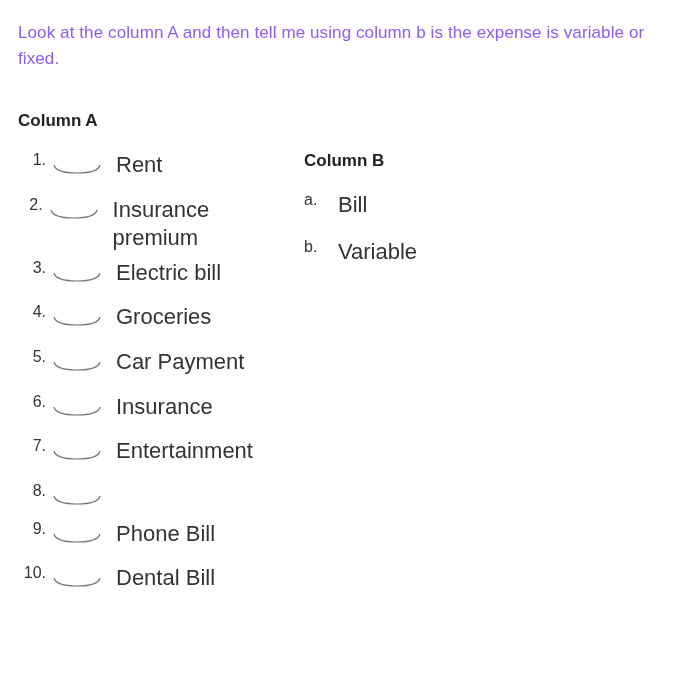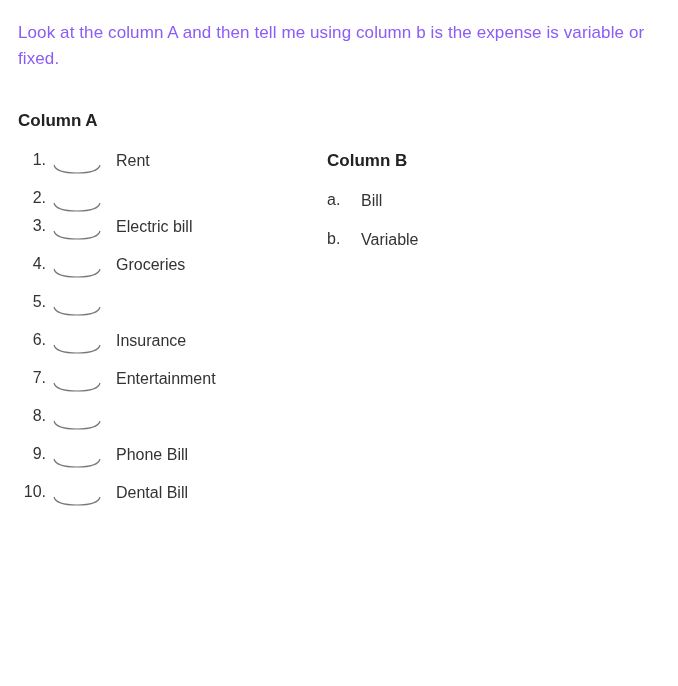--- a/index.html
+++ b/index.html
@@ -23,7 +23,7 @@
     }
     .columns {
       display: flex;
-      gap: 49px;
+      gap: 26px;
     }
     .col-a {
       width: 260px;

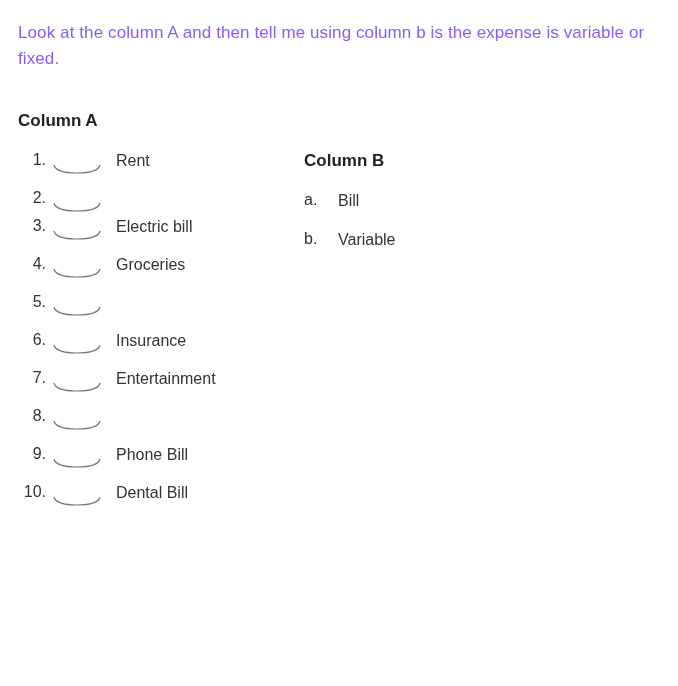--- a/index.html
+++ b/index.html
@@ -65,7 +65,7 @@
       bottom: -2px;
     }
     .item-label {
-      font-size: 16px;
+      font-size: 22px;
       color: #333;
       line-height: 1.3;
       padding-top: 2px;

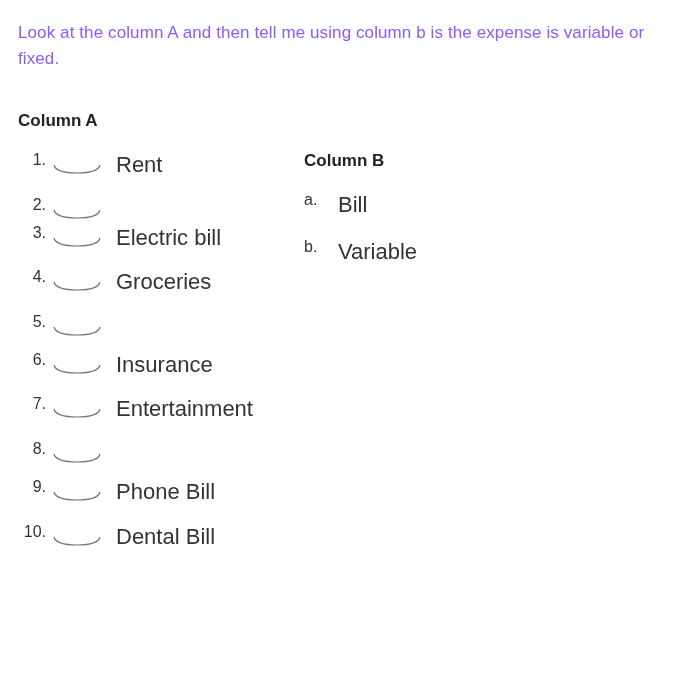--- a/index.html
+++ b/index.html
@@ -115,6 +115,7 @@
             <path d="M2 2 Q 4 10 25 10 Q 46 10 48 2" stroke="#777" stroke-width="1.2" fill="none"></path>
           </svg>
       </div>
+      <div class="item-label">Insurance premium</div>
     </div>
 
     <div class="row" style="margin-top:-10px;">

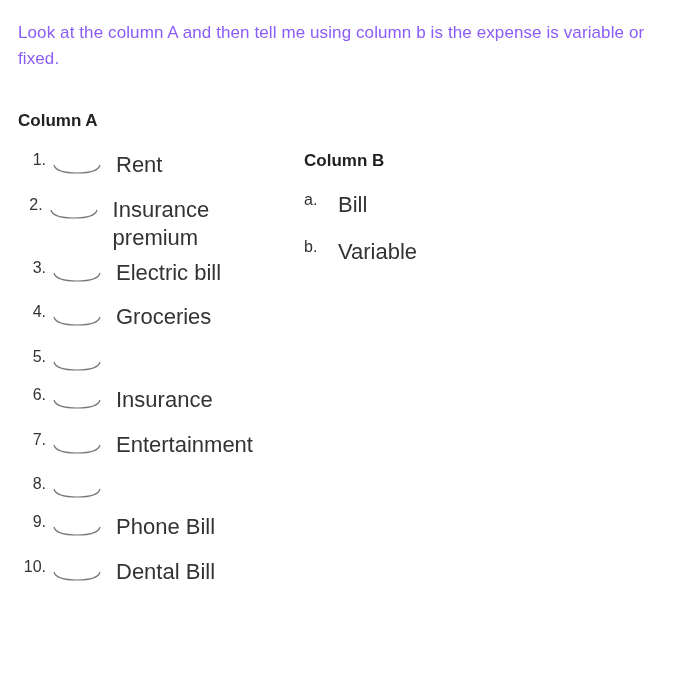--- a/index.html
+++ b/index.html
@@ -145,6 +145,7 @@
             <path d="M2 2 Q 4 10 25 10 Q 46 10 48 2" stroke="#777" stroke-width="1.2" fill="none"></path>
           </svg>
       </div>
+      <div class="item-label">Car Payment</div>
     </div>
 
     <div class="row">

